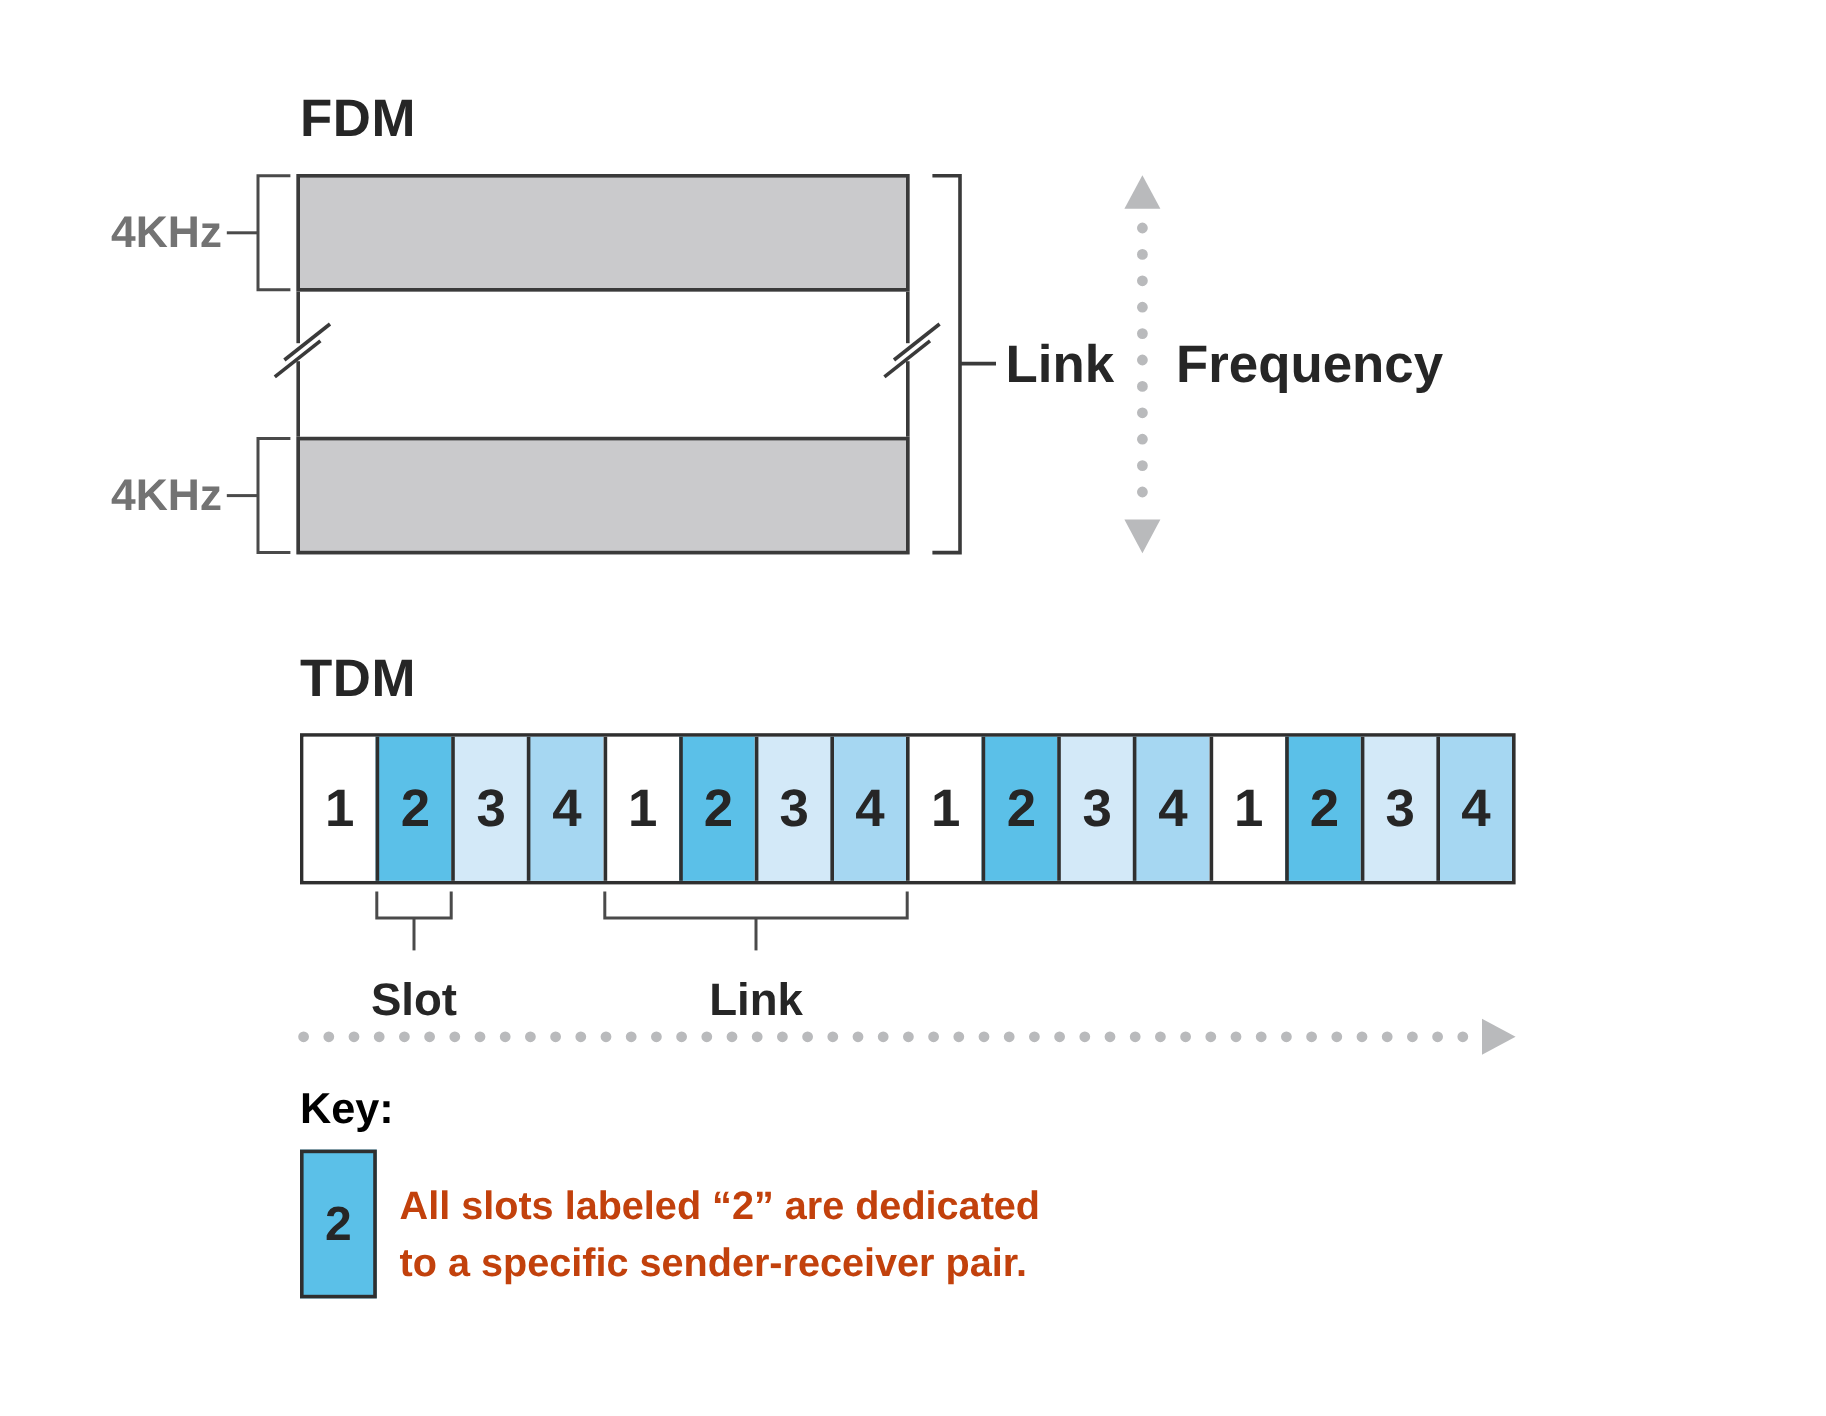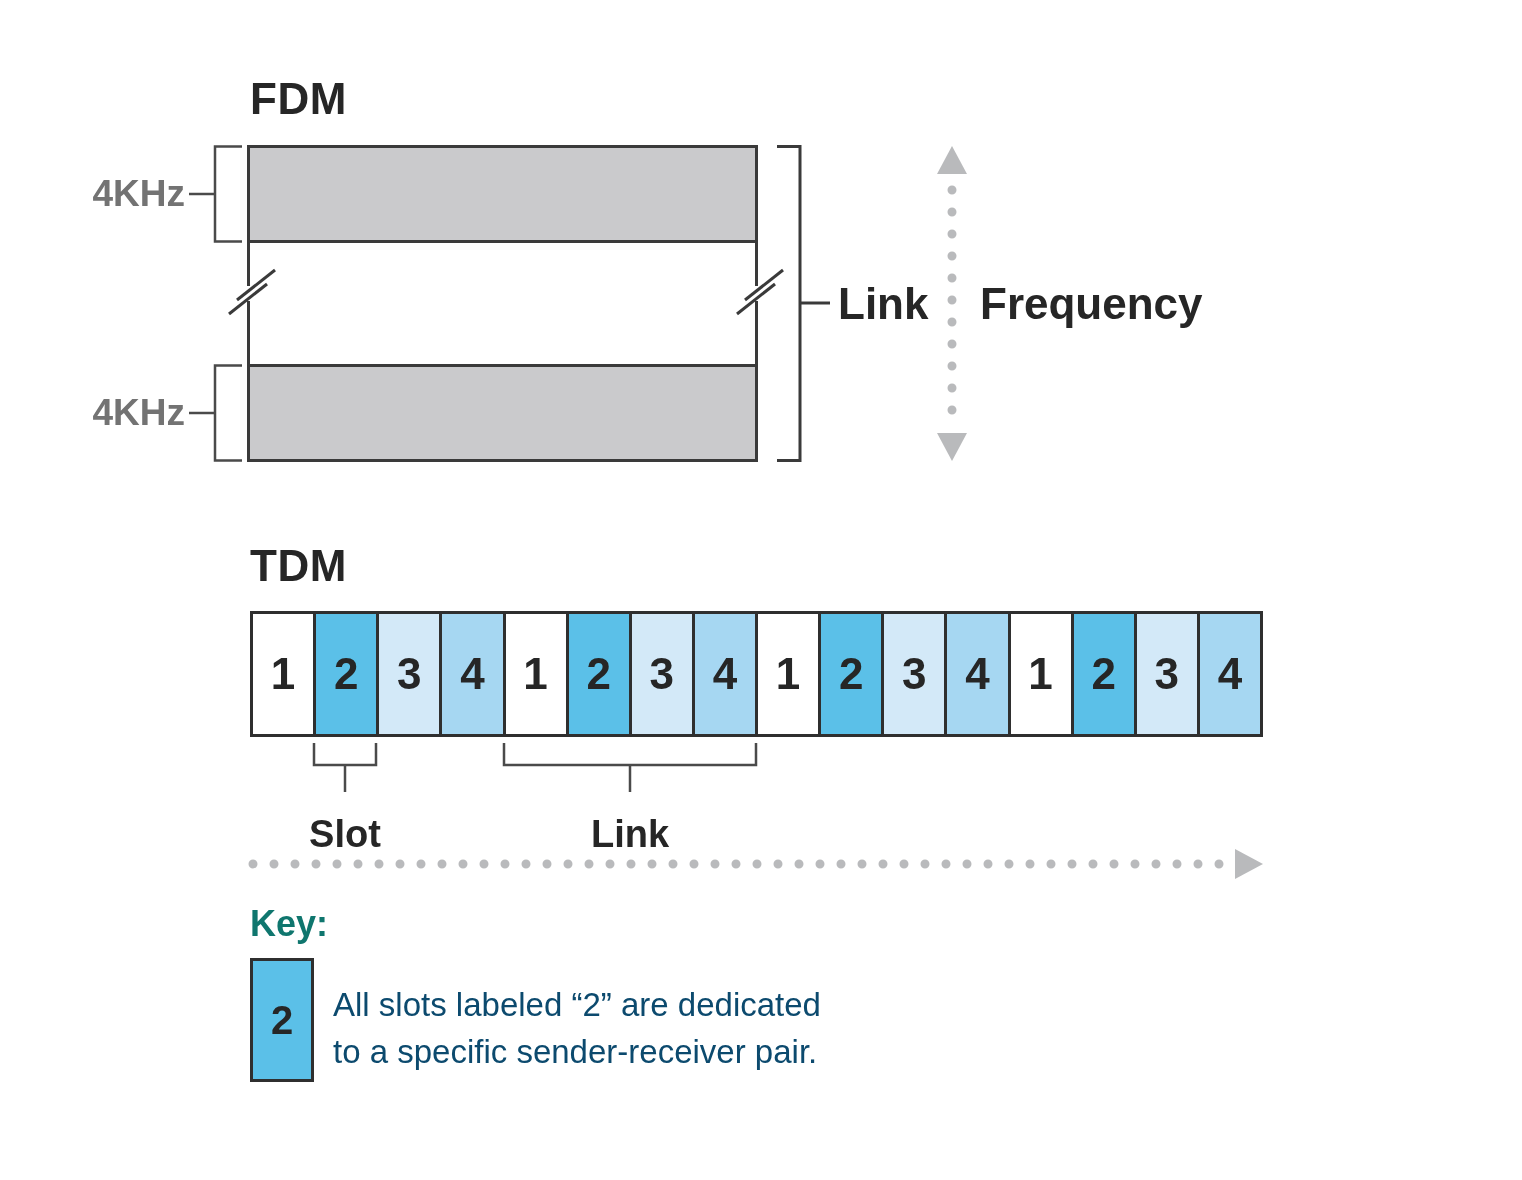--- a/index.html
+++ b/index.html
@@ -61,7 +61,7 @@
   .slot-word{left:265px;top:793px;width:160px;}
   .frame-word{left:530px;top:793px;width:200px;}
 
-  .key-title{left:250px;top:903px;font-size:36px;font-weight:600;color:#0f766e;}
+  .key-title{left:250px;top:903px;font-size:36px;font-weight:600;color:#000000;}
   .key-swatch{
     left:250px;top:958px;width:64px;height:124px;
     background:#5bc0e8;border:3px solid #2f2f2f;box-sizing:border-box;

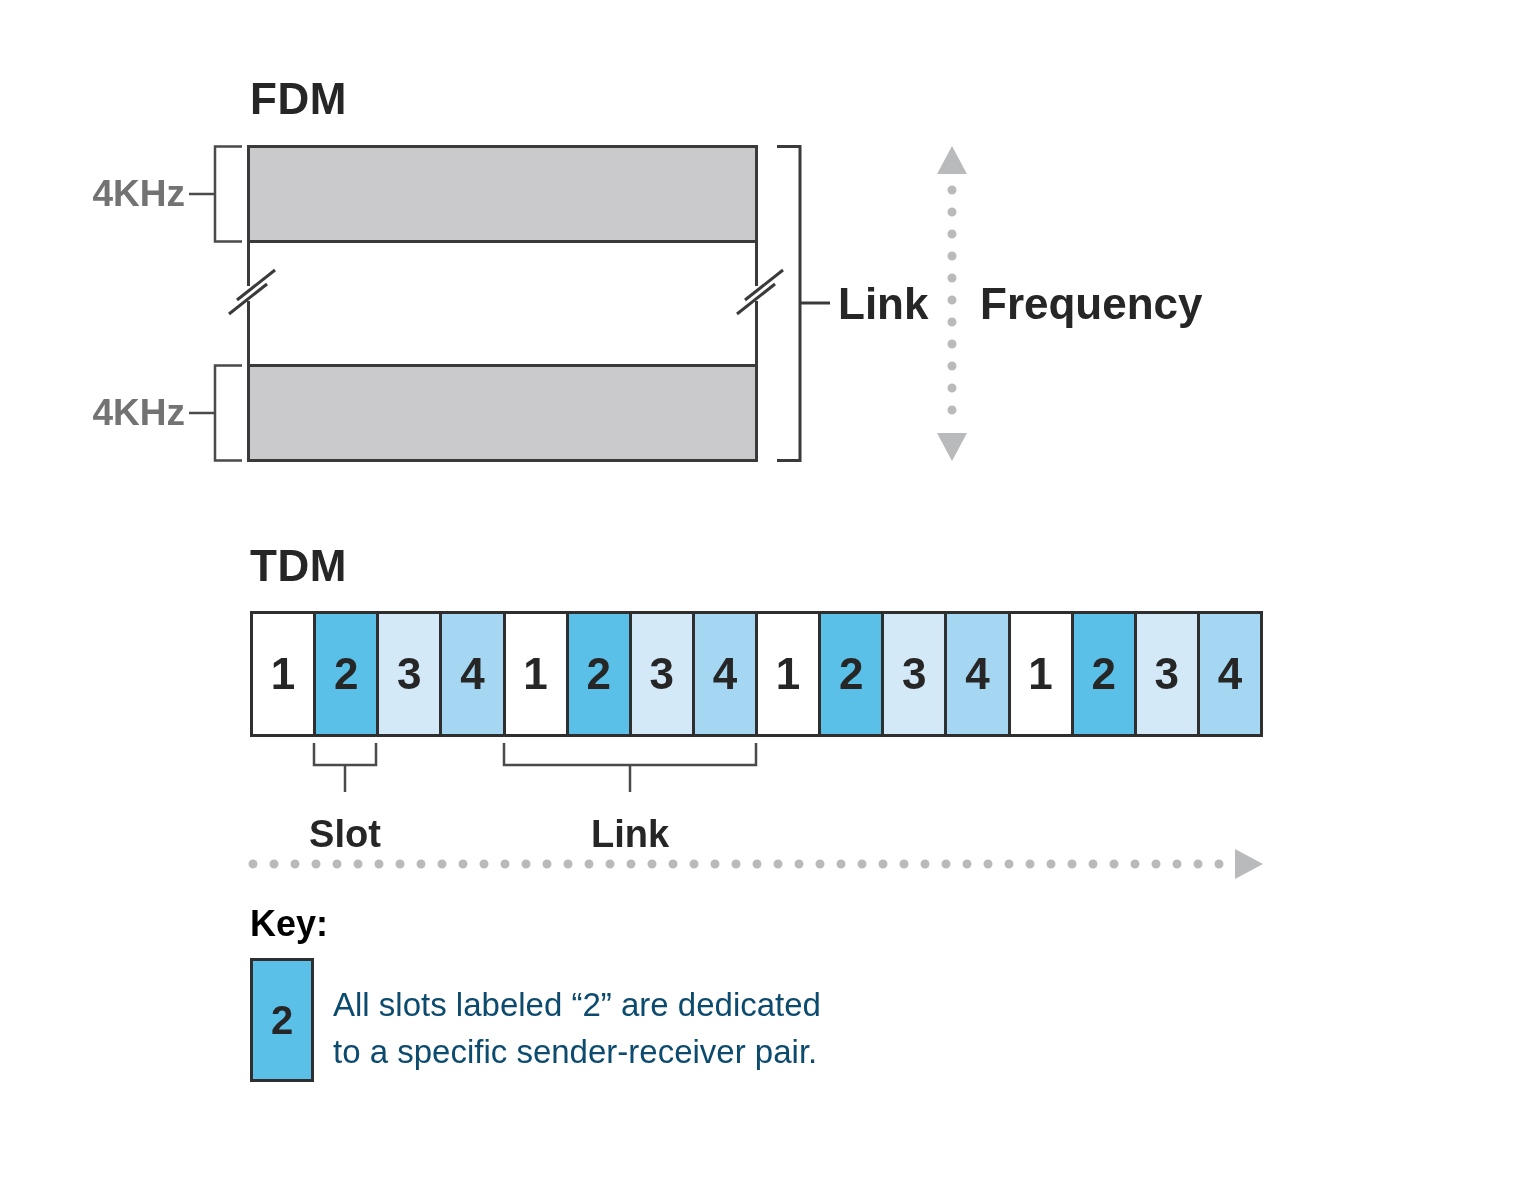--- a/index.html
+++ b/index.html
@@ -70,7 +70,7 @@
   .key-swatch span{font-size:40px;font-weight:600;color:#262626;}
   .key-text{
     left:333px;top:981px;
-    font-size:33px;font-weight:400;line-height:47px;color:#0c4a6e;
+    font-size:33px;font-weight:700;line-height:47px;color:#c2410c;
   }
 </style>
 </head>

